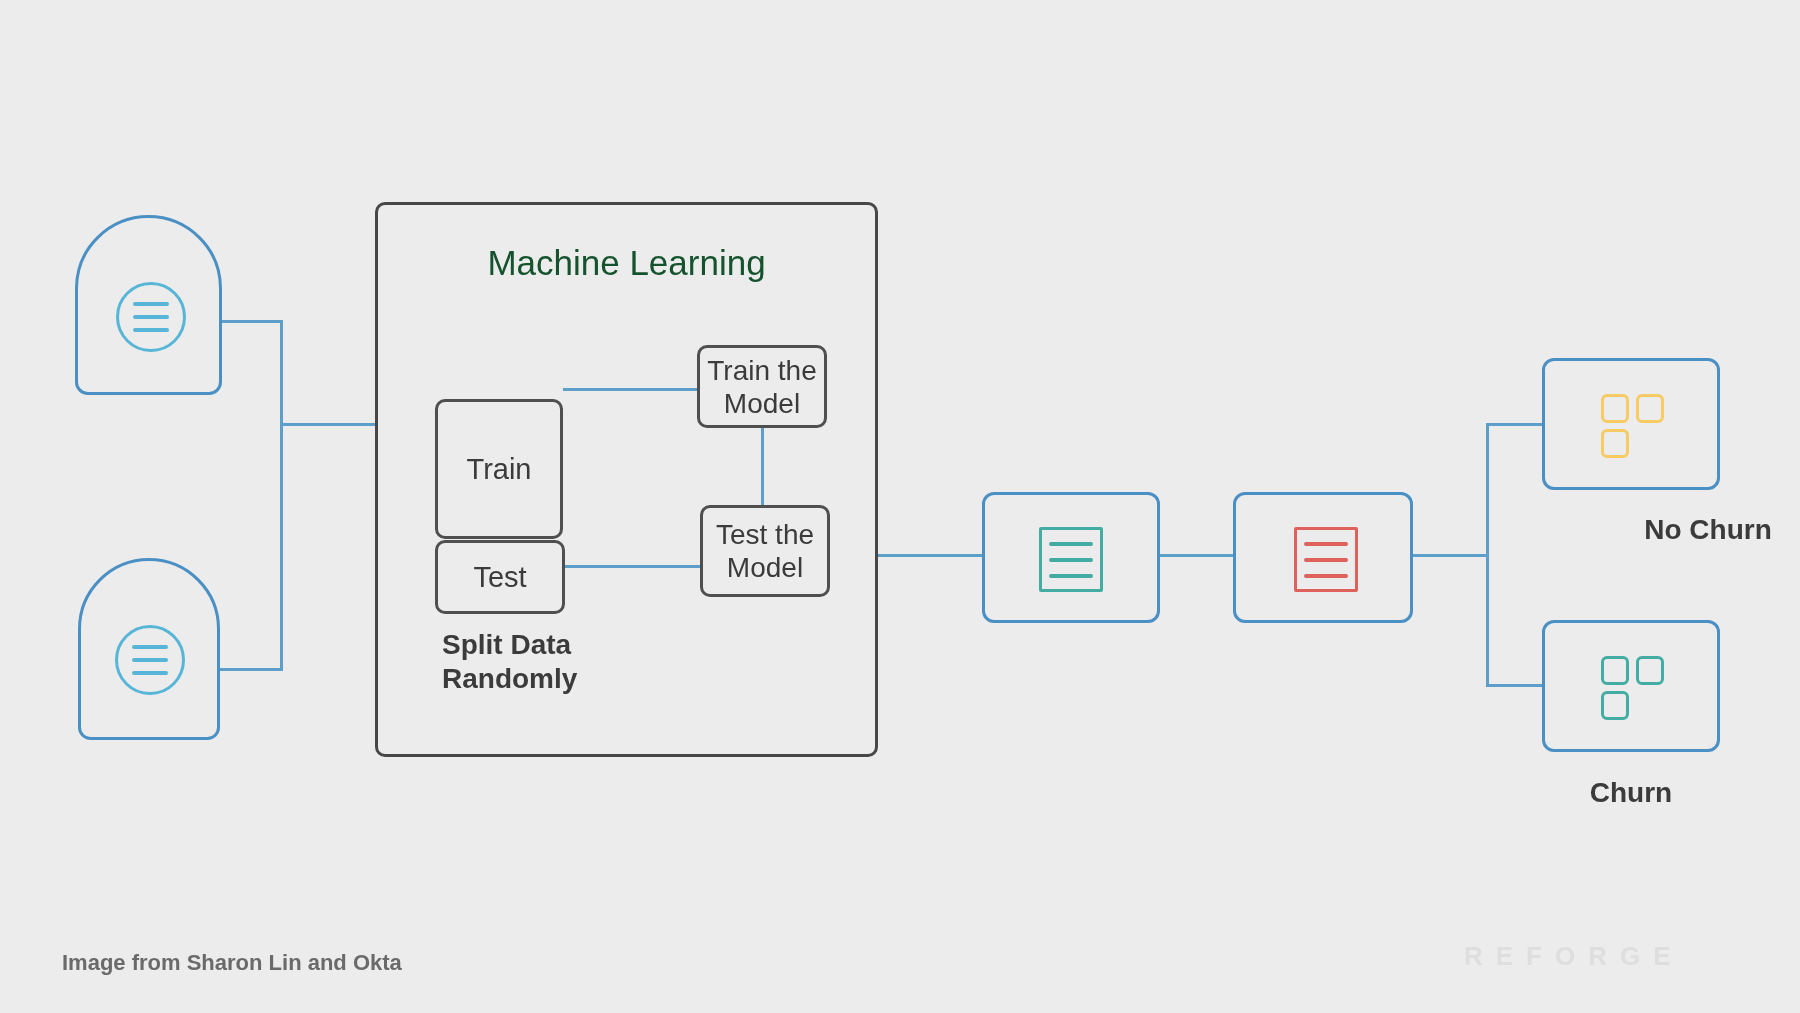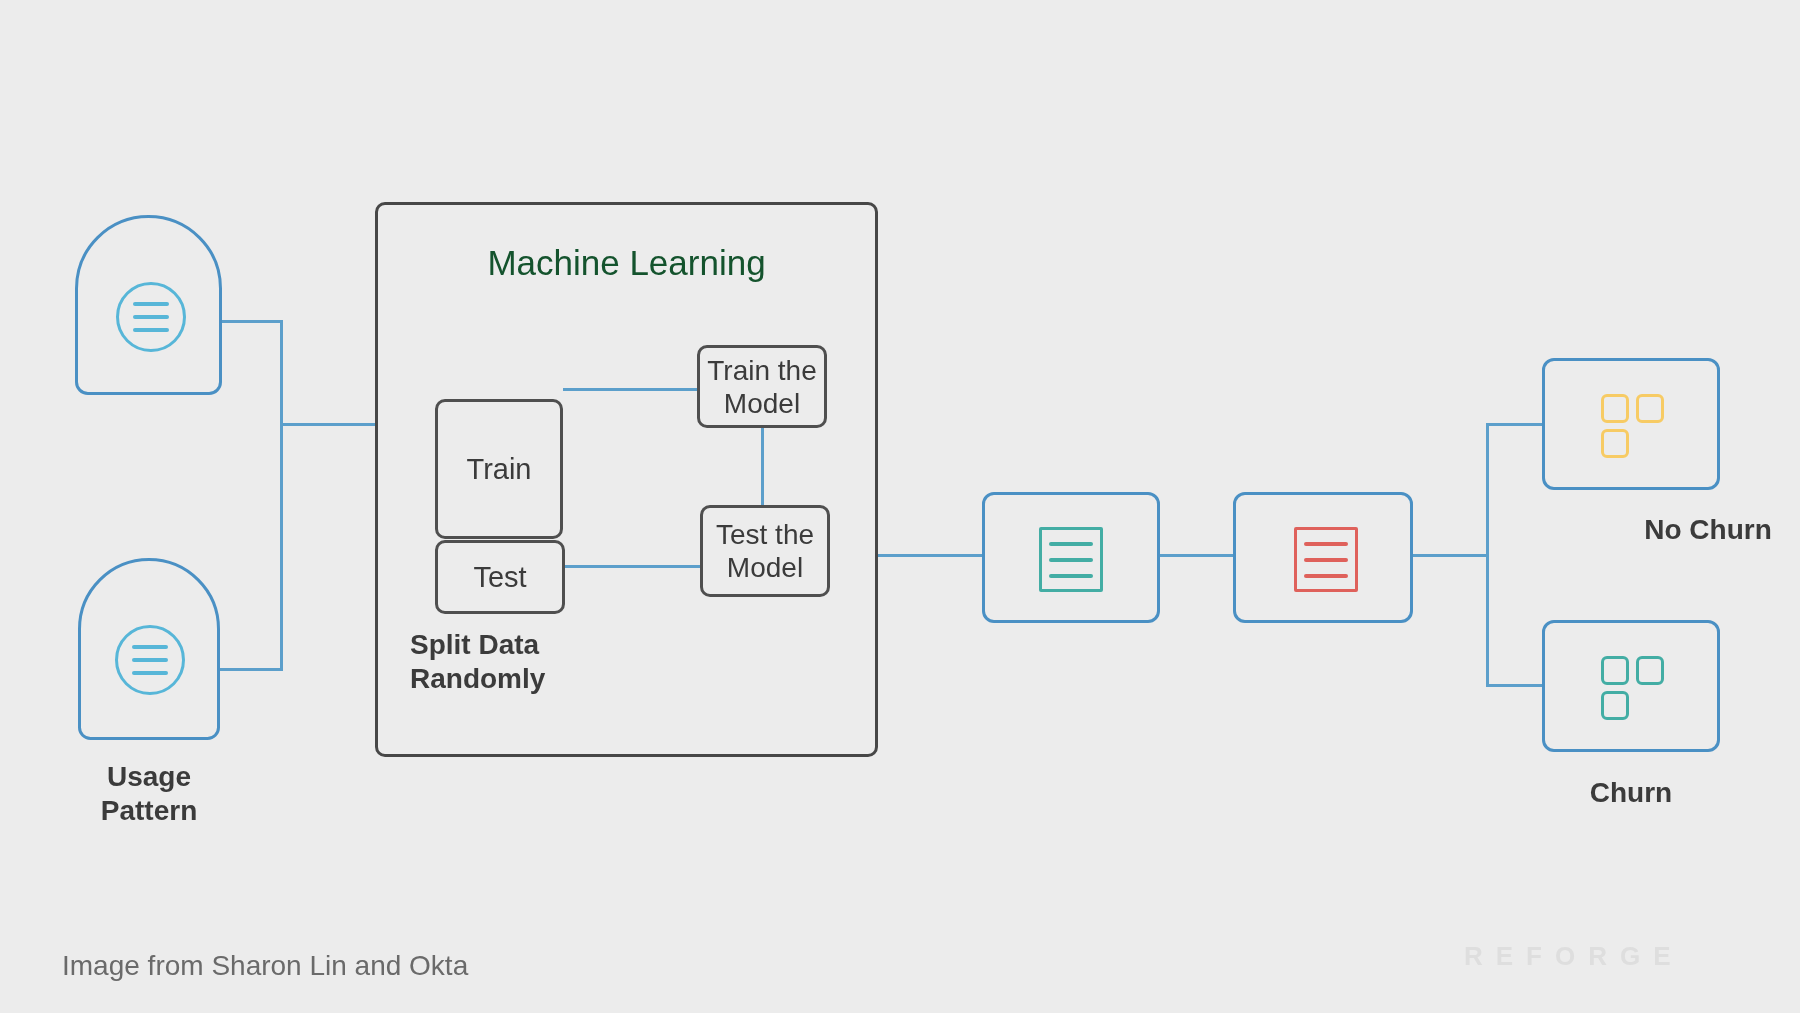--- a/index.html
+++ b/index.html
@@ -156,7 +156,7 @@
     <span class="inner-label-sm" style="width:120px;">Train the Model</span>
   </div>
 
-  <div class="node-label left" style="left:410px; top:628px; width:185px;">Split Data Randomly</div>
+  <div class="node-label left" style="left:442px; top:628px; width:185px;">Split Data Randomly</div>
 
   <div class="blue-box" style="left:982px; top:492px; width:178px; height:131px;">
     <div class="doc-icon teal" style="left:54px; top:32px;">

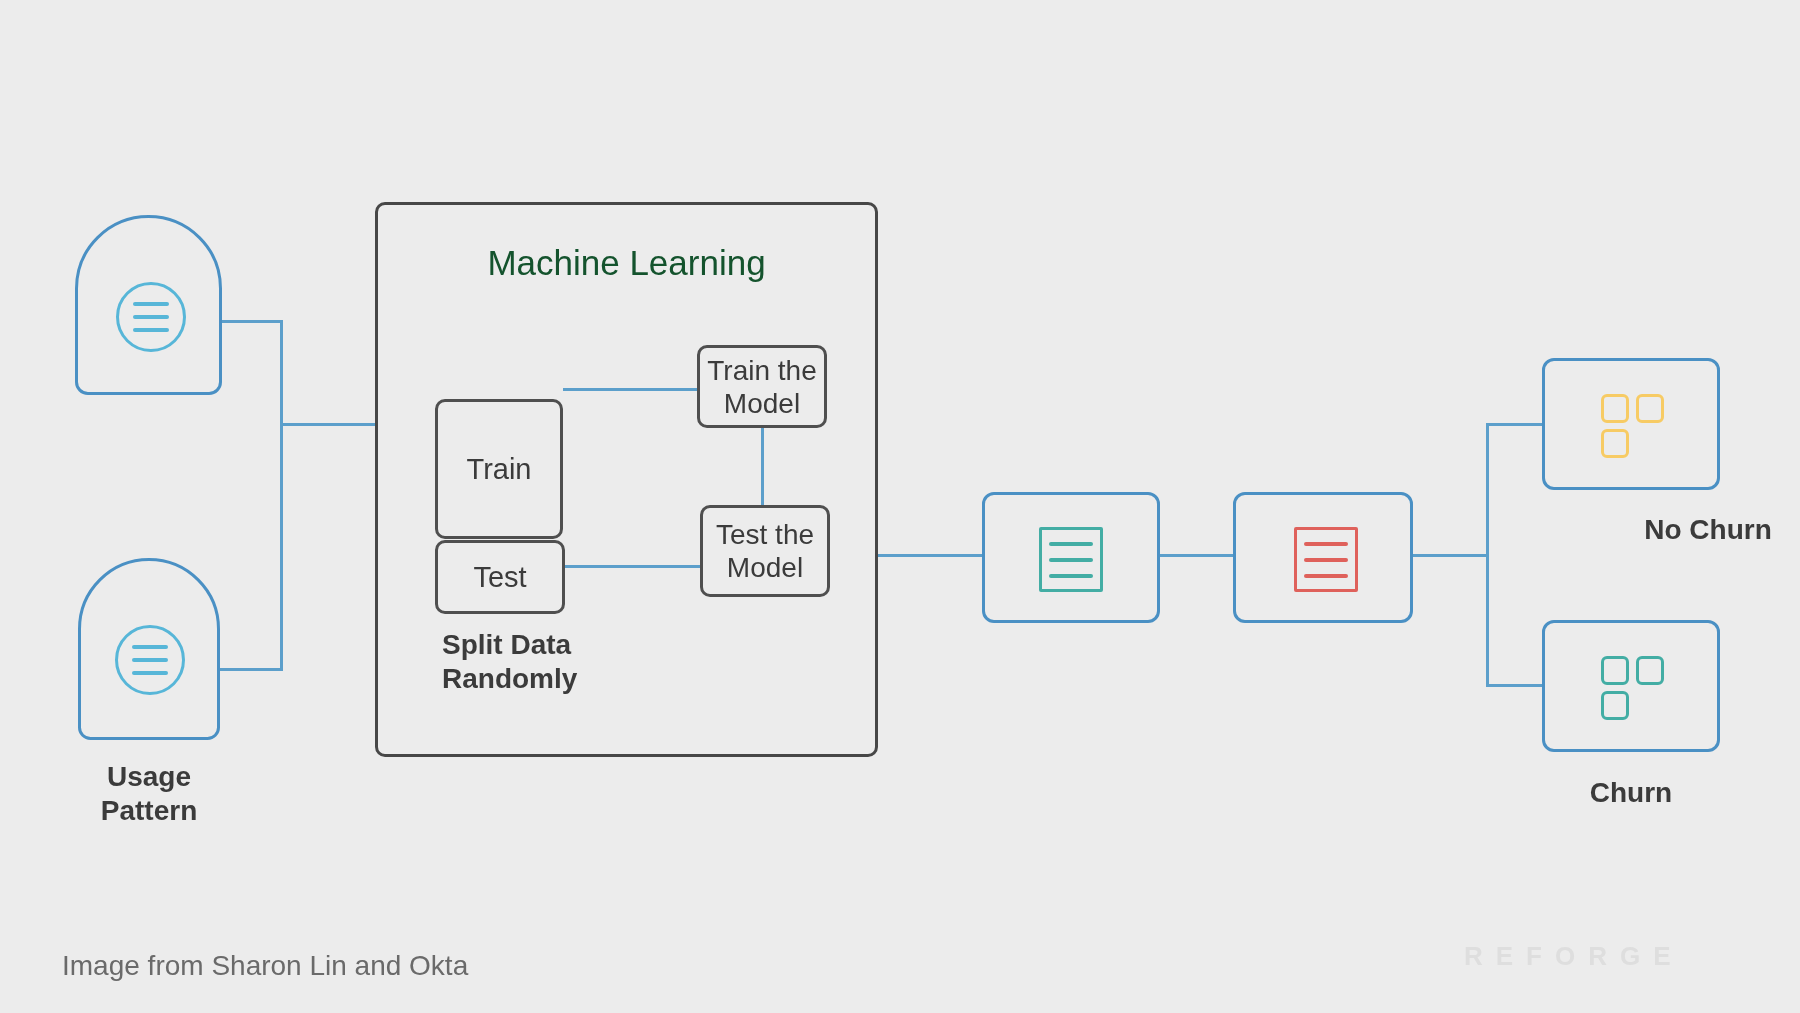--- a/index.html
+++ b/index.html
@@ -134,7 +134,6 @@
         <div class="ln"></div>
     </div>
   </div>
-  <div class="node-label" style="left:89px; top:760px; width:120px;">Usage Pattern</div>
 
   <div class="ml-frame" style="left:375px; top:202px; width:503px; height:555px;">
     <div class="ml-title" style="top:38px;">Machine Learning</div>

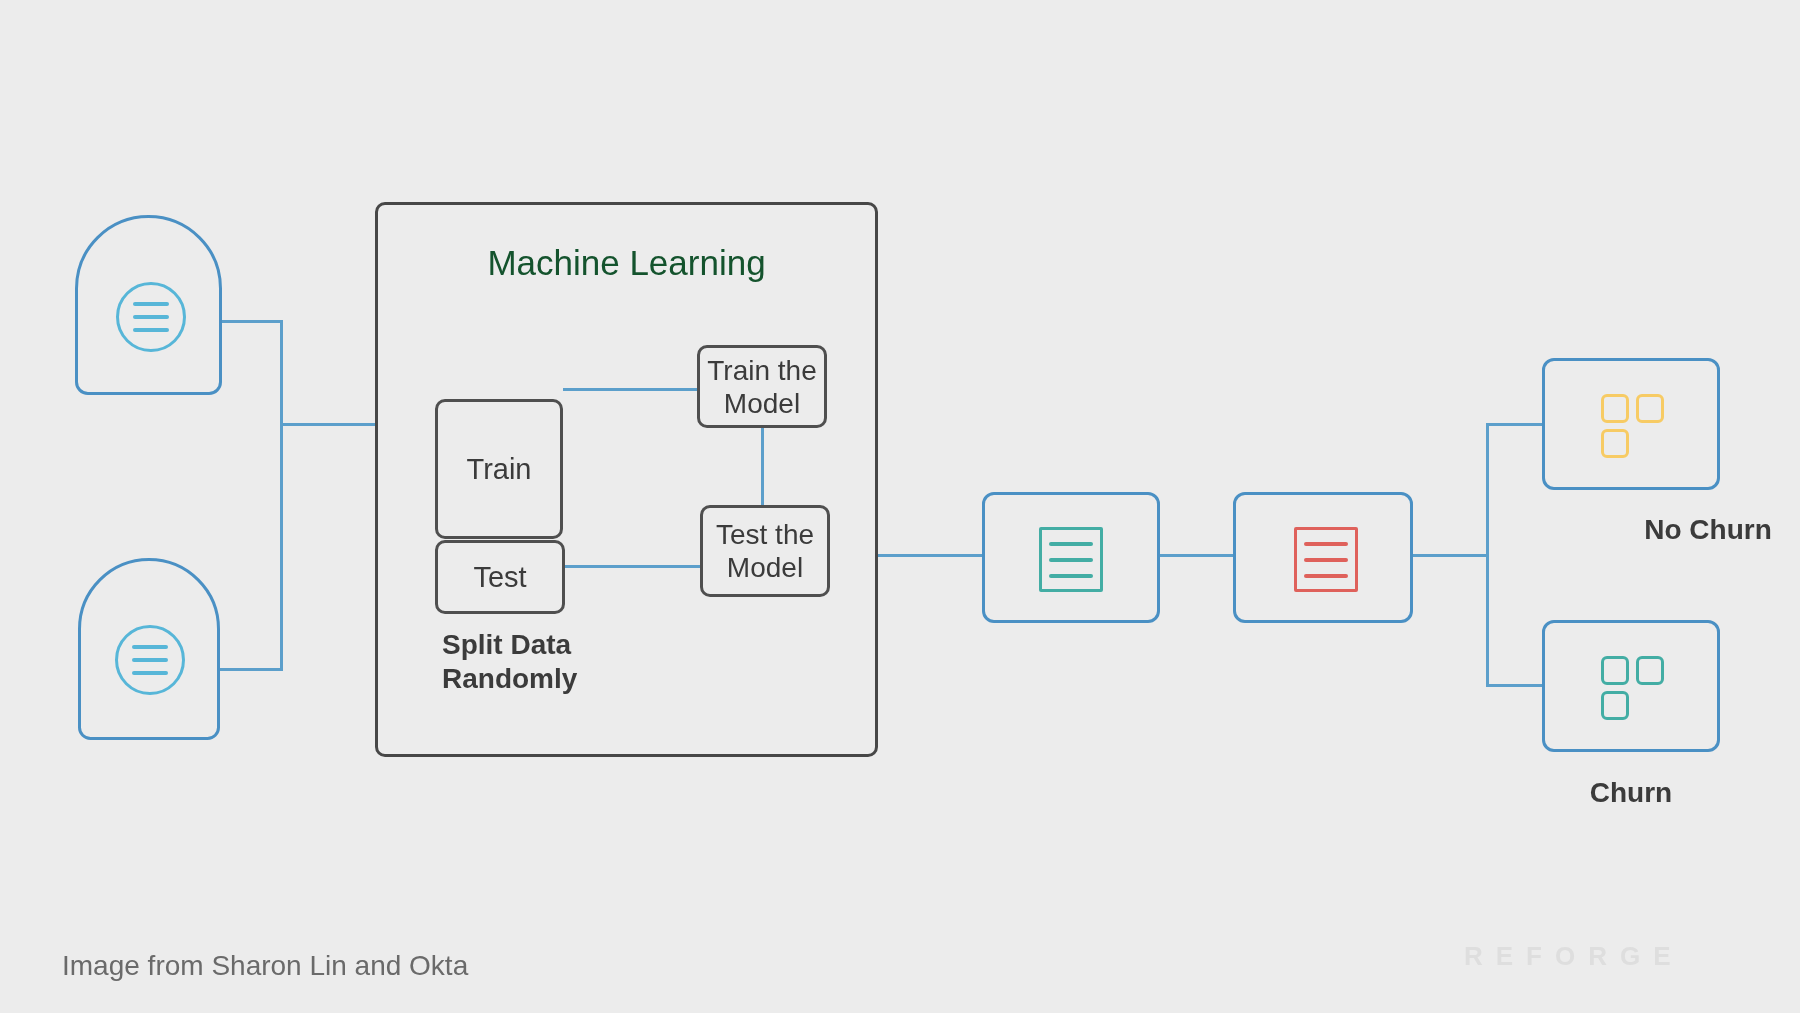--- a/index.html
+++ b/index.html
@@ -91,7 +91,7 @@
   .node-label.left { text-align: left; }
 
   .caption {
-    position: absolute; font-size: 28px; font-weight: 400; color: #6A6A6A;
+    position: absolute; font-size: 22px; font-weight: 700; color: #6A6A6A;
   }
   .brand {
     position: absolute; font-size: 26px; font-weight: 600;

